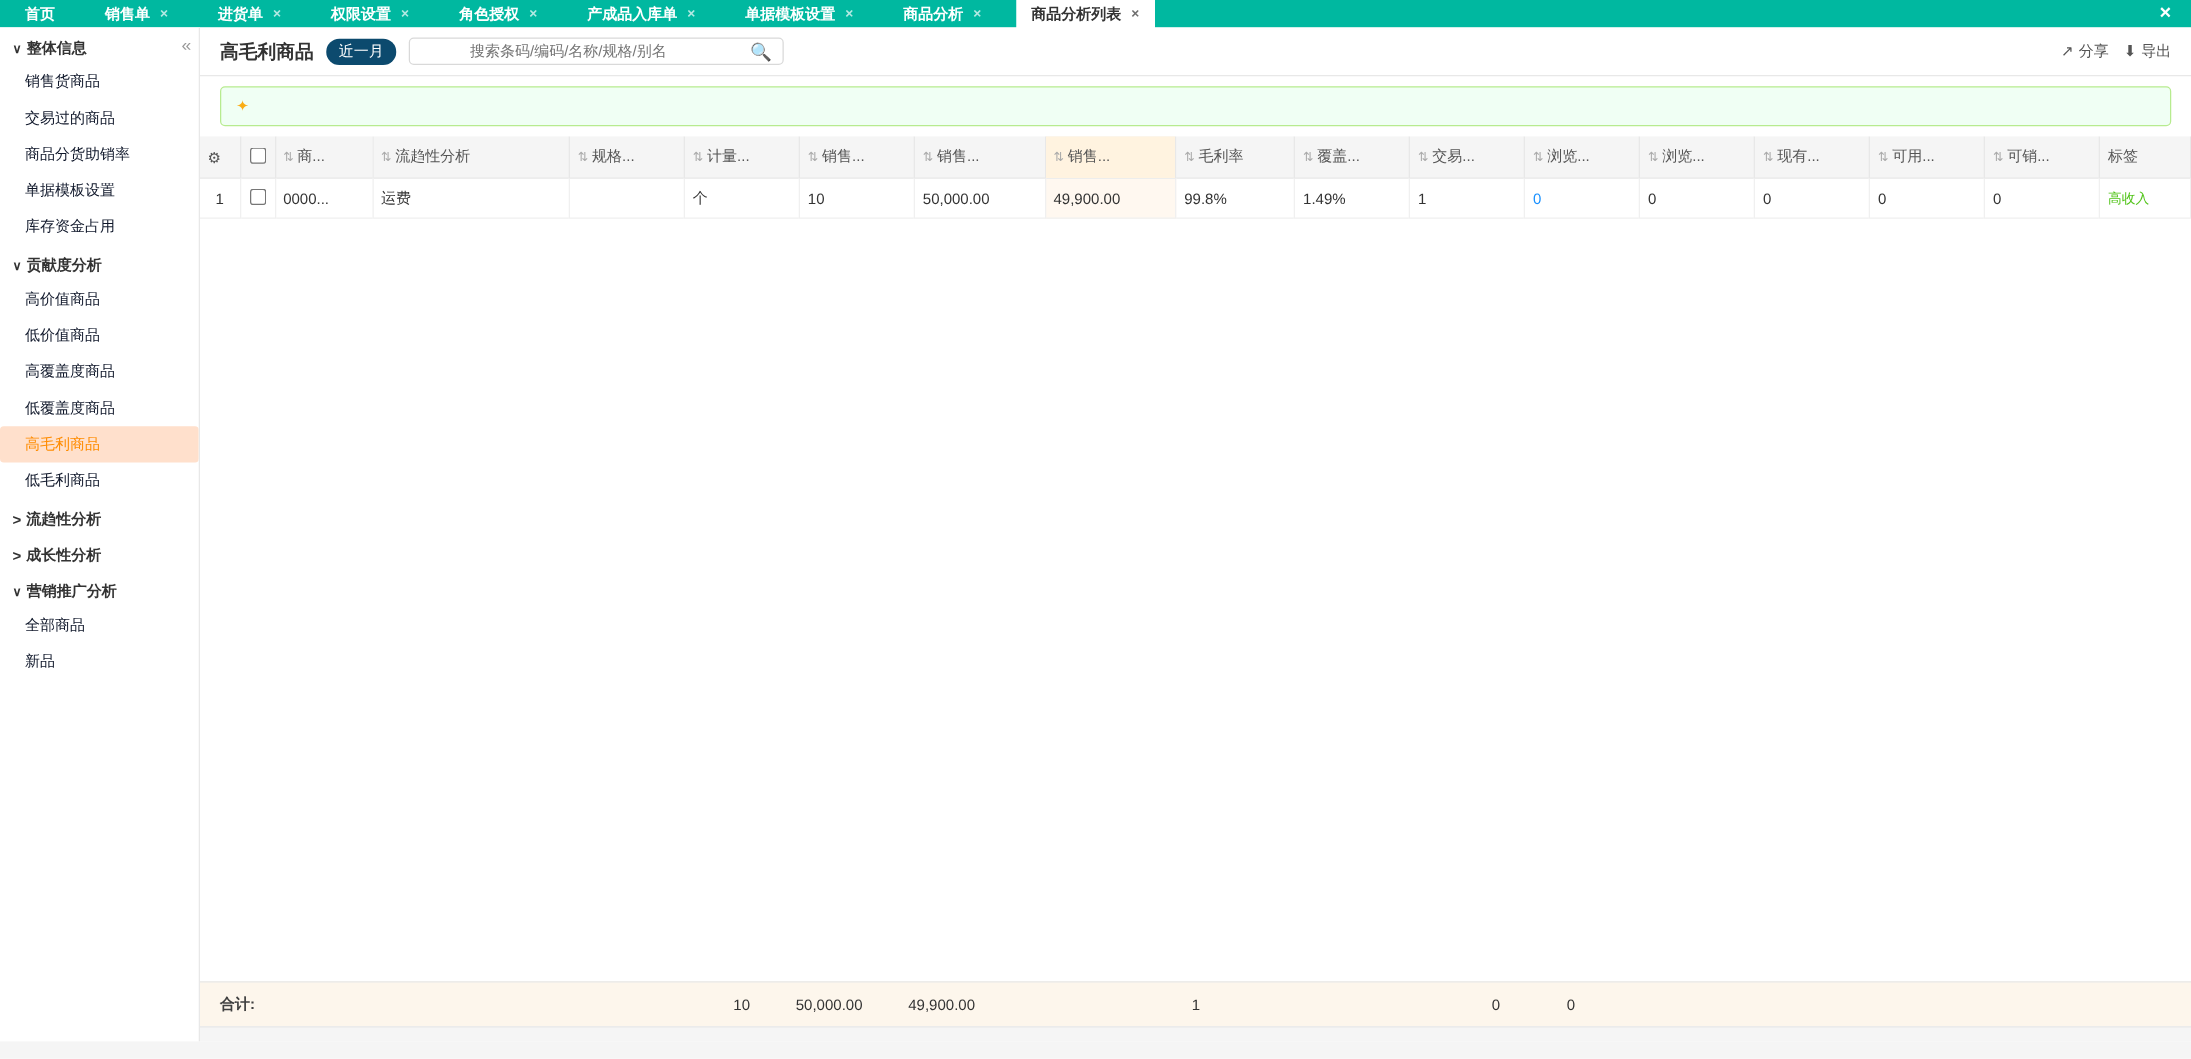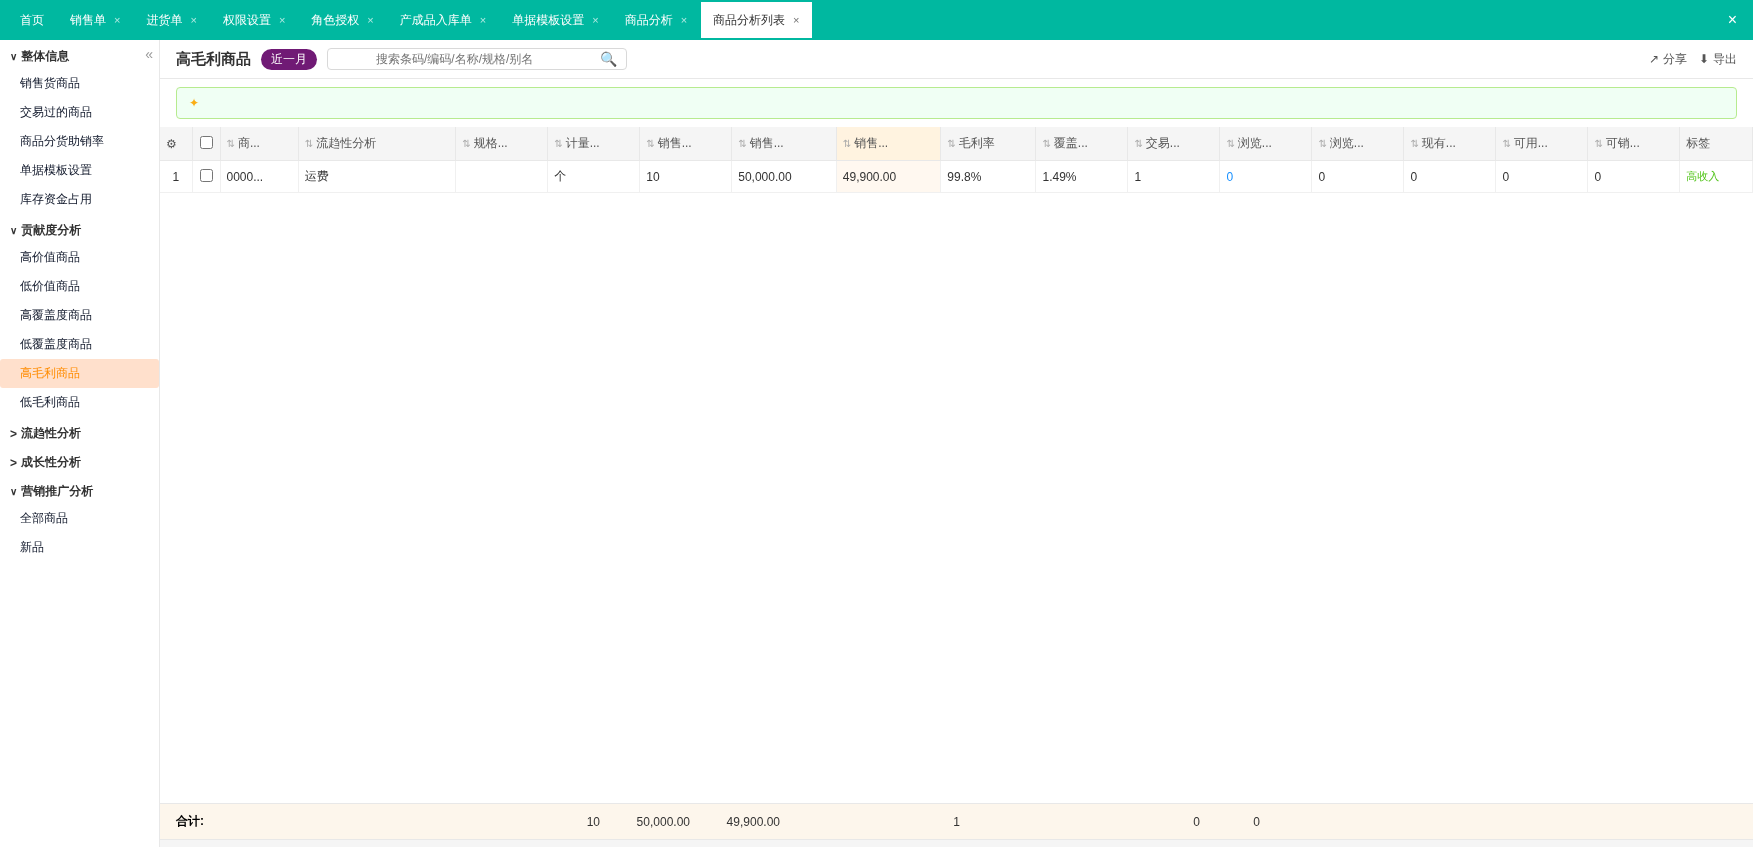--- a/index.html
+++ b/index.html
@@ -10,10 +10,11 @@
       background: #00b8a0;
       display: flex;
       align-items: center;
-      height: 40px;
+      height: 22px;
       padding: 0 8px;
       color: white;
-      gap: 2px;
+      gap: 16px;
+      font-weight: bold;
     }
     .nav-item {
       padding: 0 12px;

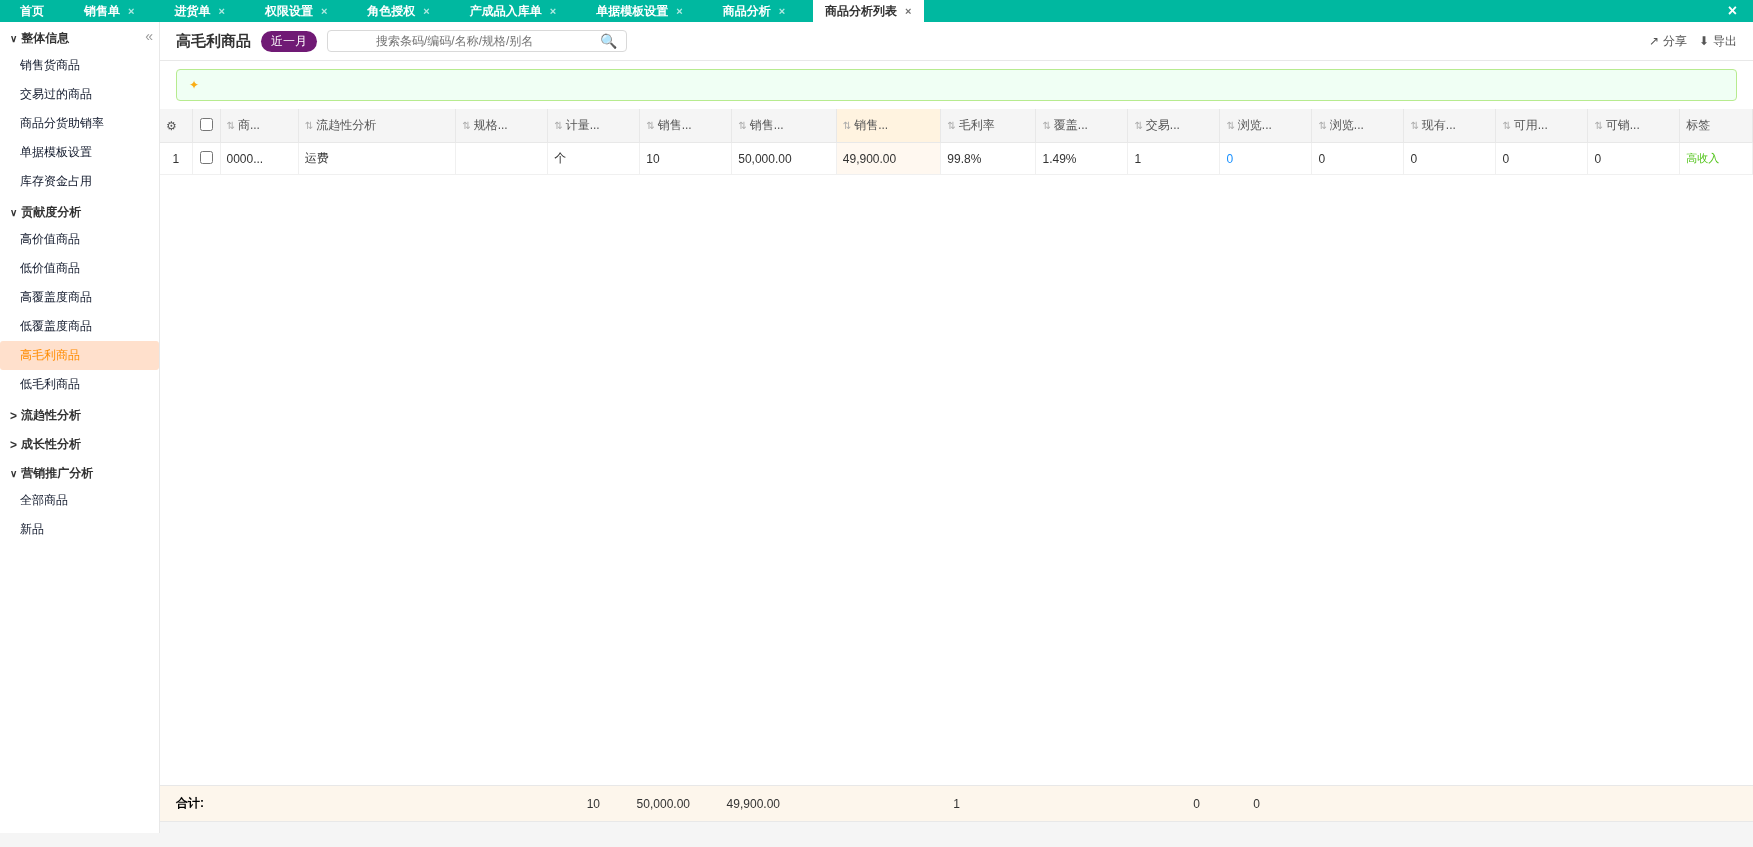--- a/index.html
+++ b/index.html
@@ -123,7 +123,7 @@
       color: #333;
     }
     .filter-btn {
-      background: #701a75;
+      background: #0c4a6e;
       color: white;
       border: none;
       border-radius: 12px;

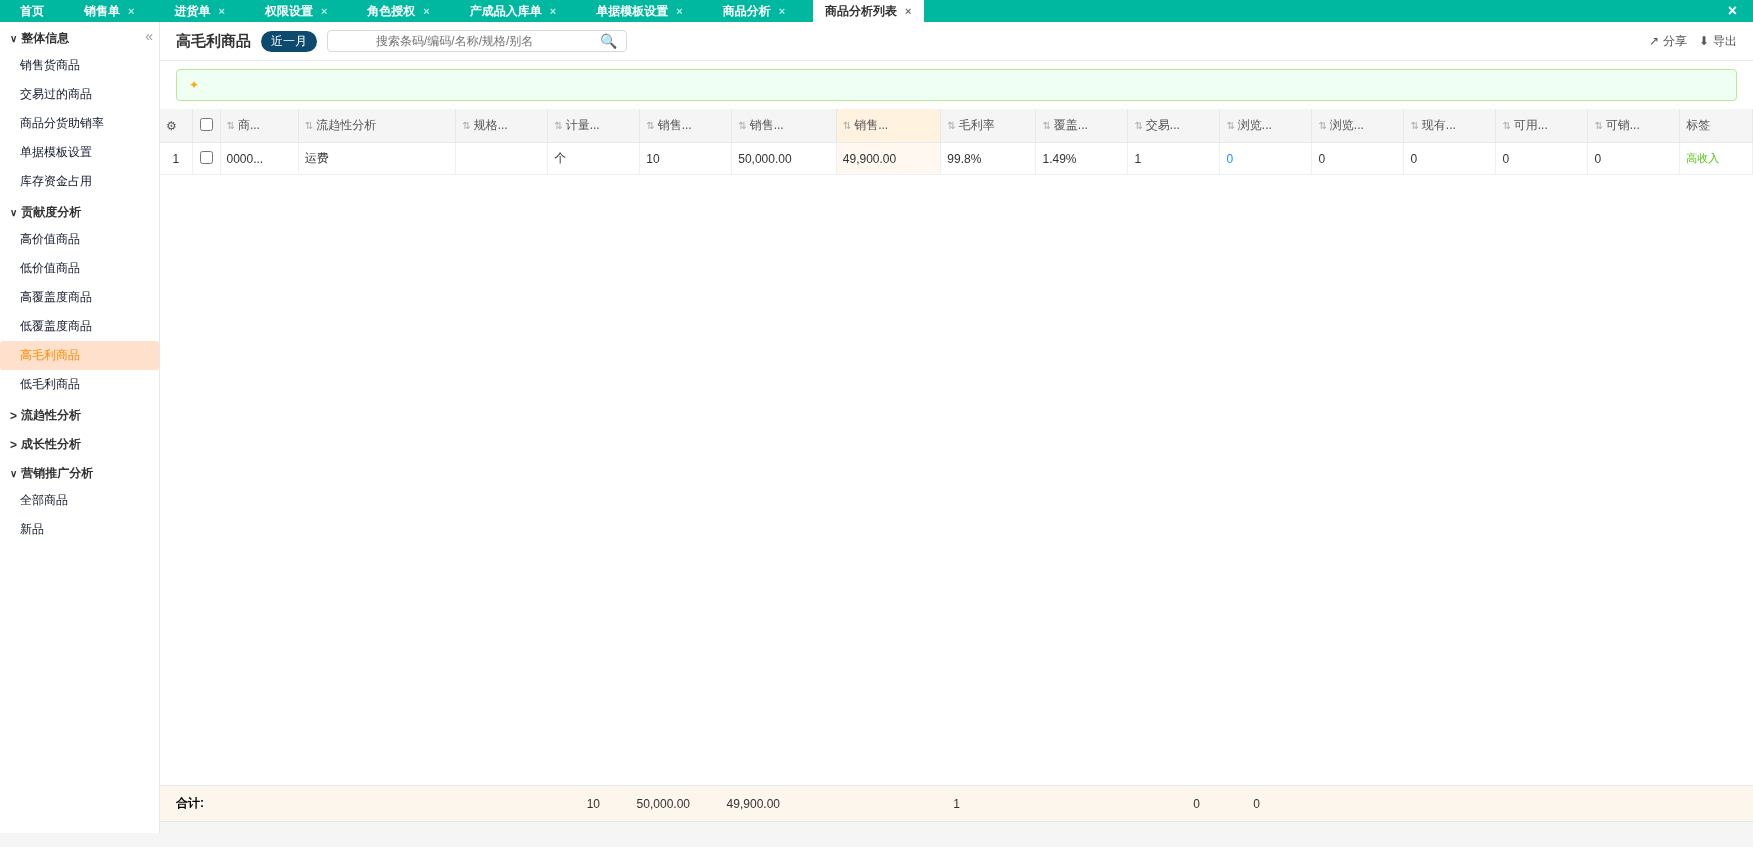--- a/index.html
+++ b/index.html
@@ -242,7 +242,7 @@
     }
     .footer-total-label {
       width: 80px;
-      color: #000000;
+      color: #404040;
       font-weight: bold;
       font-size: 12px;
     }

